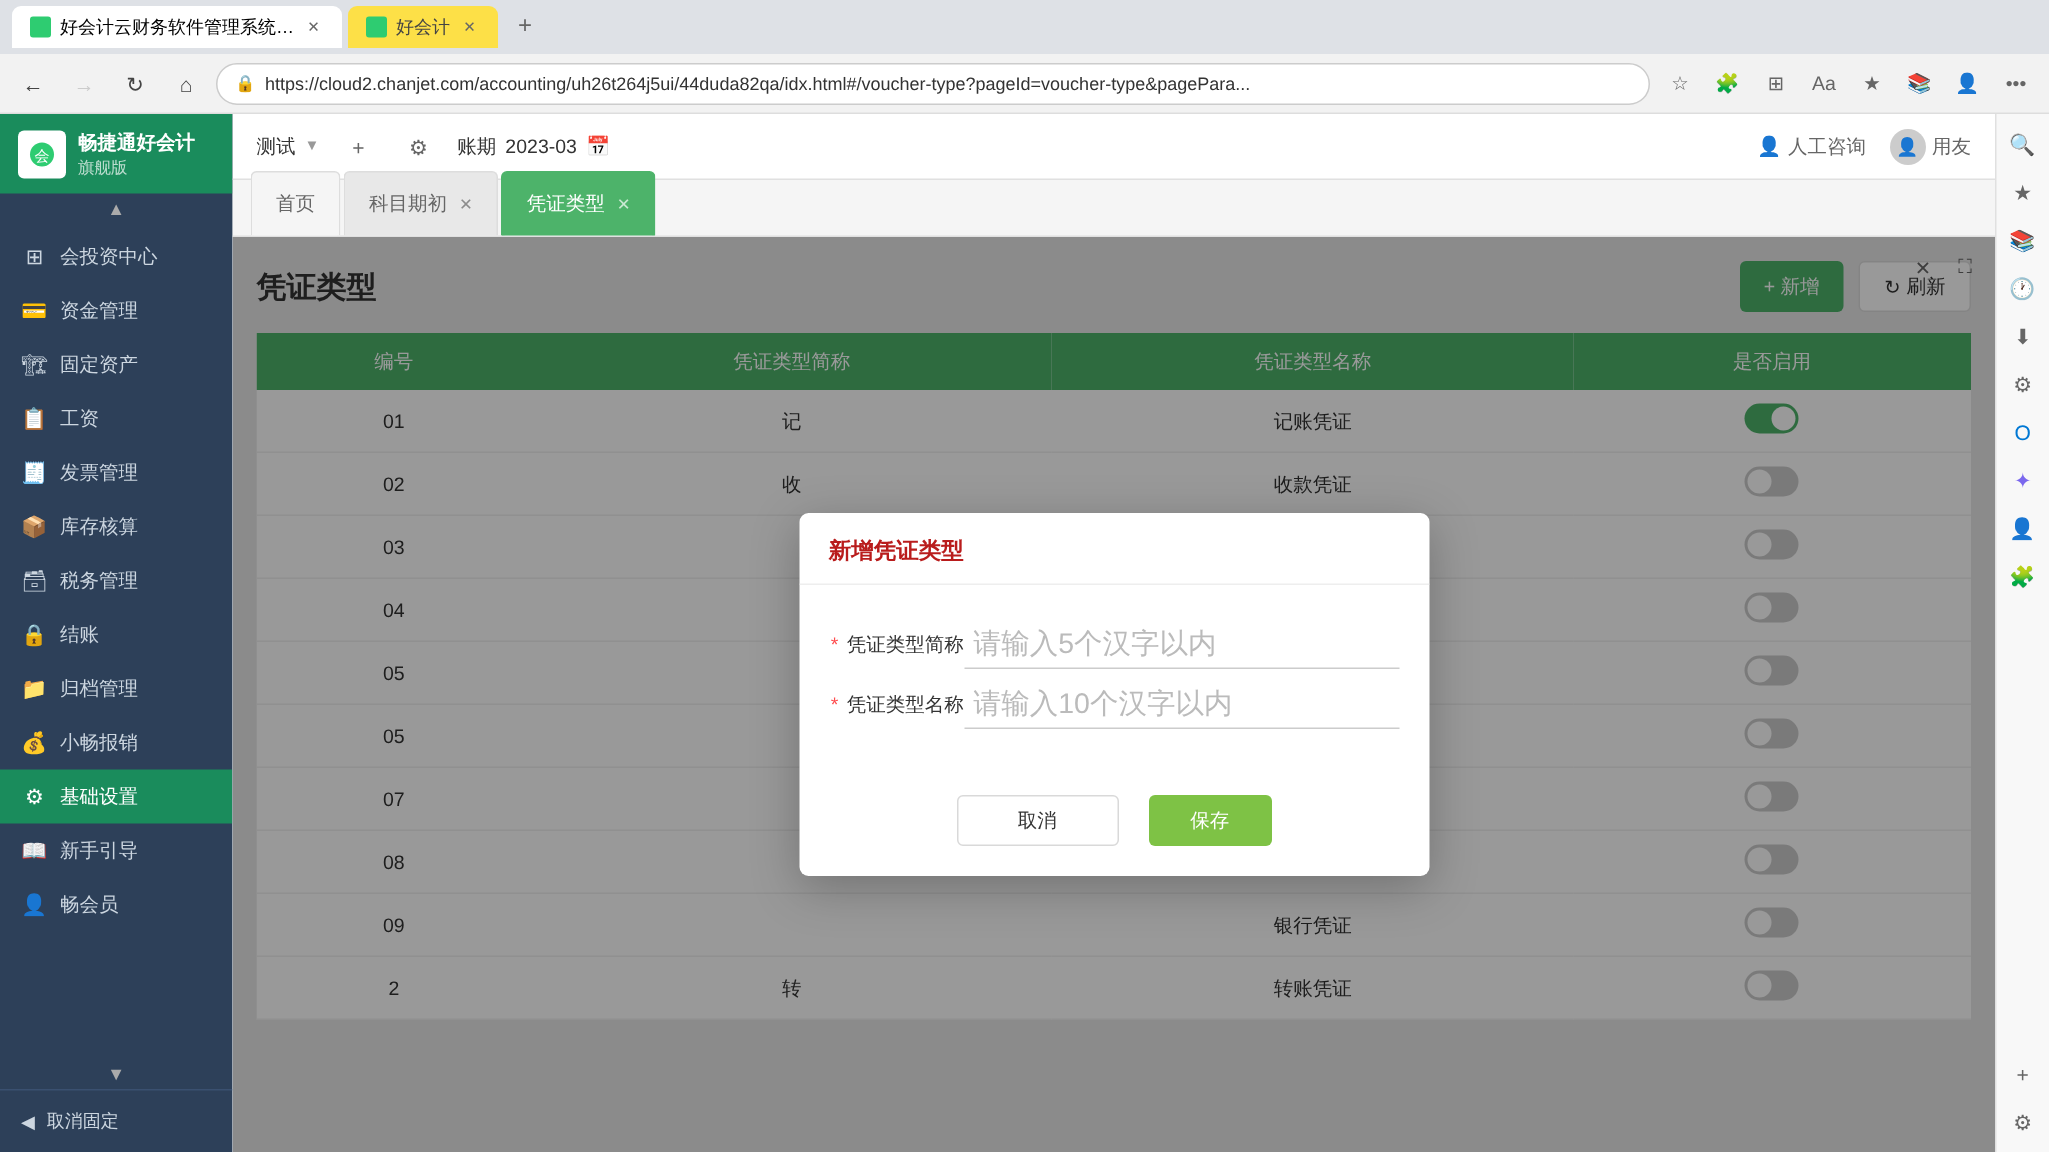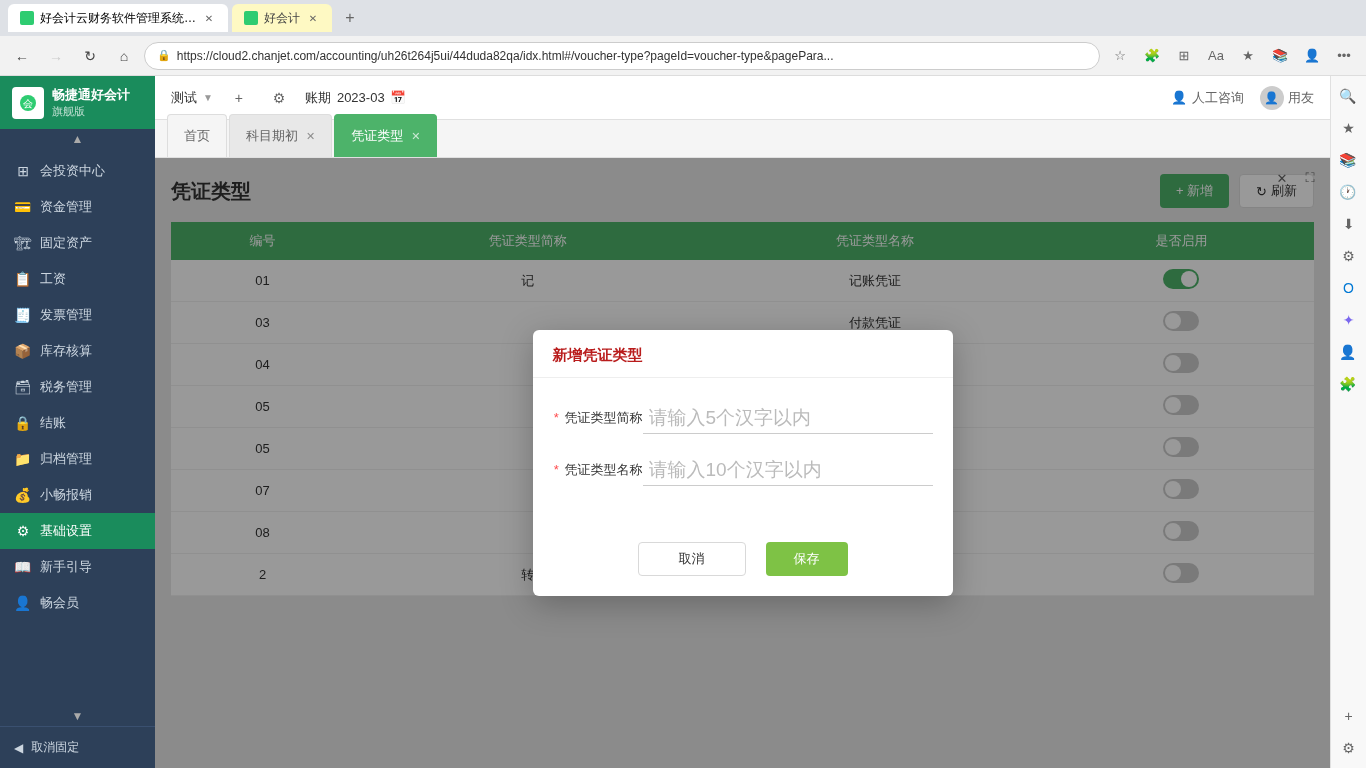--- a/index.html
+++ b/index.html
@@ -10,7 +10,7 @@
     .tab-bar { display: flex; align-items: center; height: 36px; background: #dee1e6; padding: 0 8px; gap: 4px; }
     .browser-tab { display: flex; align-items: center; height: 28px; padding: 0 12px; border-radius: 6px 6px 0 0; font-size: 12px; gap: 6px; max-width: 220px; white-space: nowrap; overflow: hidden; }
     .browser-tab.active { background: #fff; }
-    .browser-tab.inactive { background: #fef9c3; color: #444; }
+    .browser-tab.inactive { background: #fde047; color: #444; }
     .tab-favicon { width: 14px; height: 14px; background: #4a90d9; border-radius: 2px; flex-shrink: 0; }
     .tab-close { width: 14px; height: 14px; border-radius: 50%; display: flex; align-items: center; justify-content: center; cursor: pointer; font-size: 10px; color: #666; flex-shrink: 0; }
     .new-tab-btn { width: 28px; height: 28px; display: flex; align-items: center; justify-content: center; cursor: pointer; font-size: 16px; color: #666; }

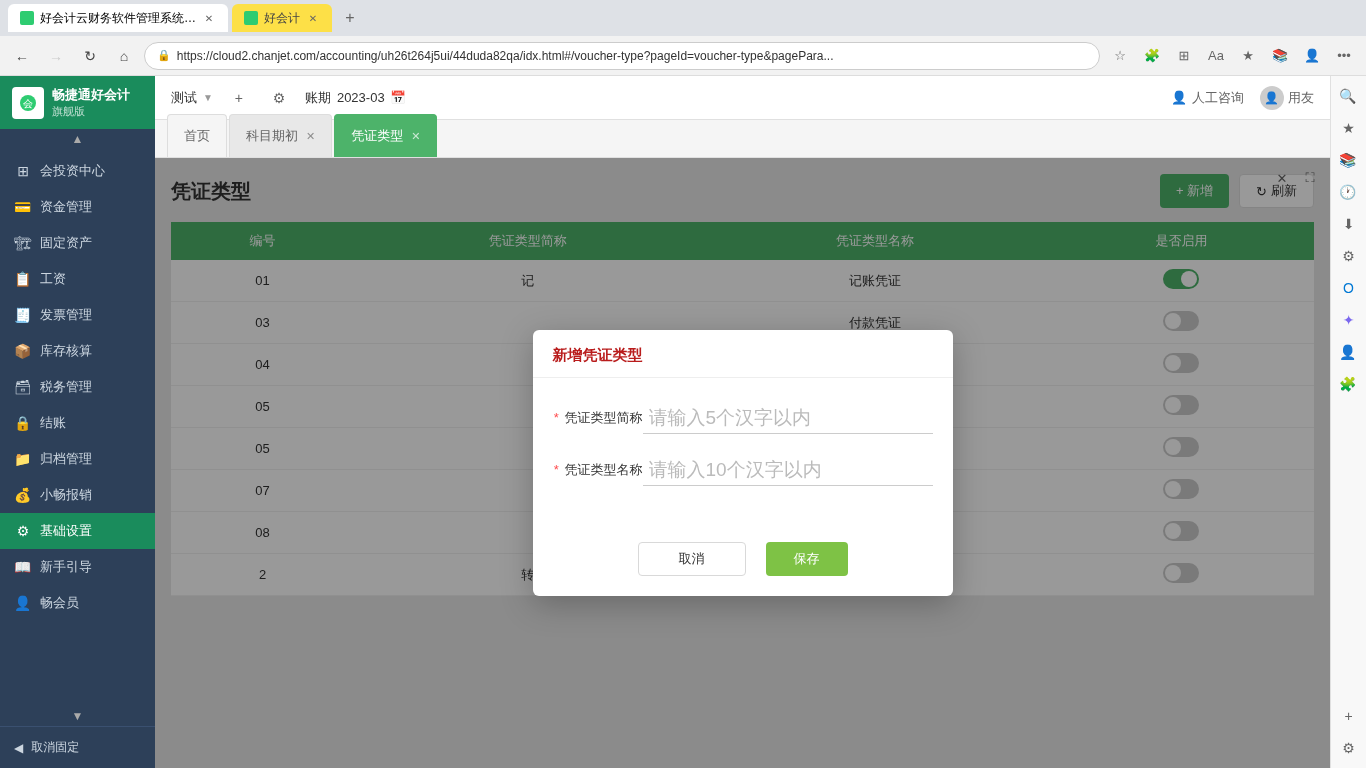--- a/index.html
+++ b/index.html
@@ -307,6 +307,14 @@
     <td>记账凭证</td>
     <td>
       <span class="toggle-on"></span>
+    </td>
+  </tr>
+                <tr>
+    <td>02</td>
+    <td>收</td>
+    <td>收款凭证</td>
+    <td>
+      <span class="toggle-off"></span>
     </td>
   </tr>
                 <tr>

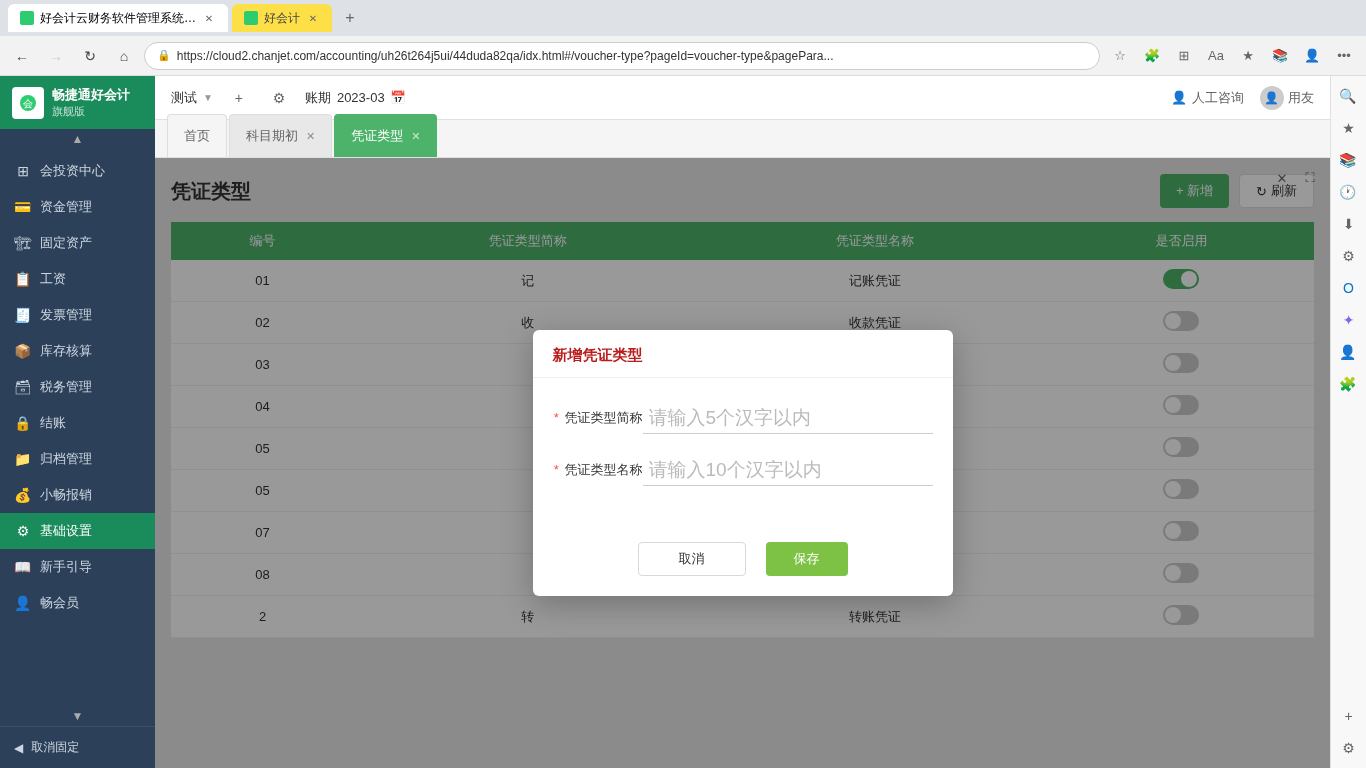--- a/index.html
+++ b/index.html
@@ -91,7 +91,7 @@
     .modal-header { padding: 16px 20px 12px; border-bottom: 1px solid #eee; display: flex; align-items: center; justify-content: space-between; }
     .modal-title { font-size: 15px; font-weight: bold; color: #b91c1c; }
     .modal-body { padding: 24px 20px; }
-    .form-row { display: flex; align-items: center; margin-bottom: 20px; }
+    .form-row { display: flex; align-items: center; margin-bottom: 8px; }
     .form-label { width: 90px; text-align: right; color: #333; font-size: 13px; flex-shrink: 0; }
     .form-label .required { color: #ff4d4f; margin-right: 2px; }
     .form-input { flex: 1; height: 32px; border: none; border-bottom: 1px solid #ccc; outline: none; font-size: 19px; color: #333; padding: 0 6px; background: transparent; }

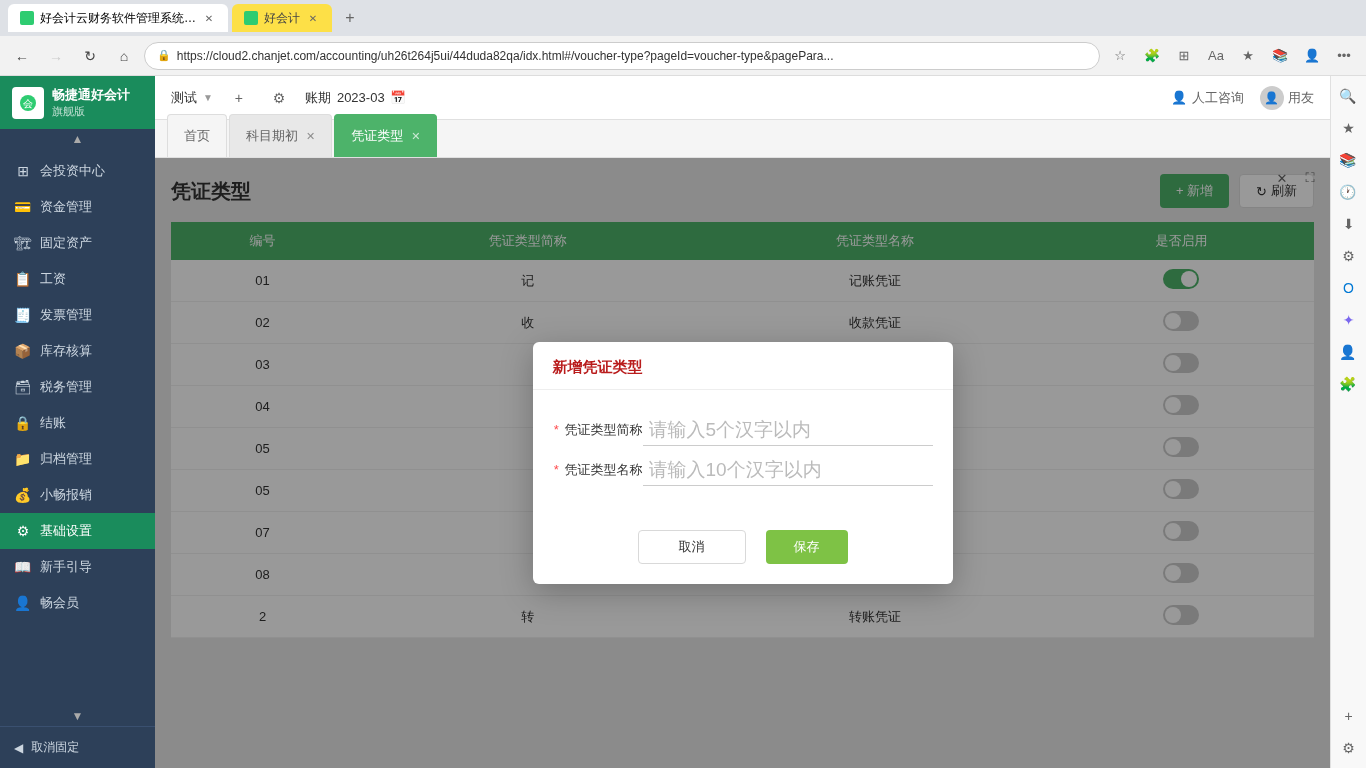--- a/index.html
+++ b/index.html
@@ -361,6 +361,14 @@
     <td>08</td>
     <td></td>
     <td>现金凭证</td>
+    <td>
+      <span class="toggle-off"></span>
+    </td>
+  </tr>
+                <tr>
+    <td>09</td>
+    <td></td>
+    <td>银行凭证</td>
     <td>
       <span class="toggle-off"></span>
     </td>

